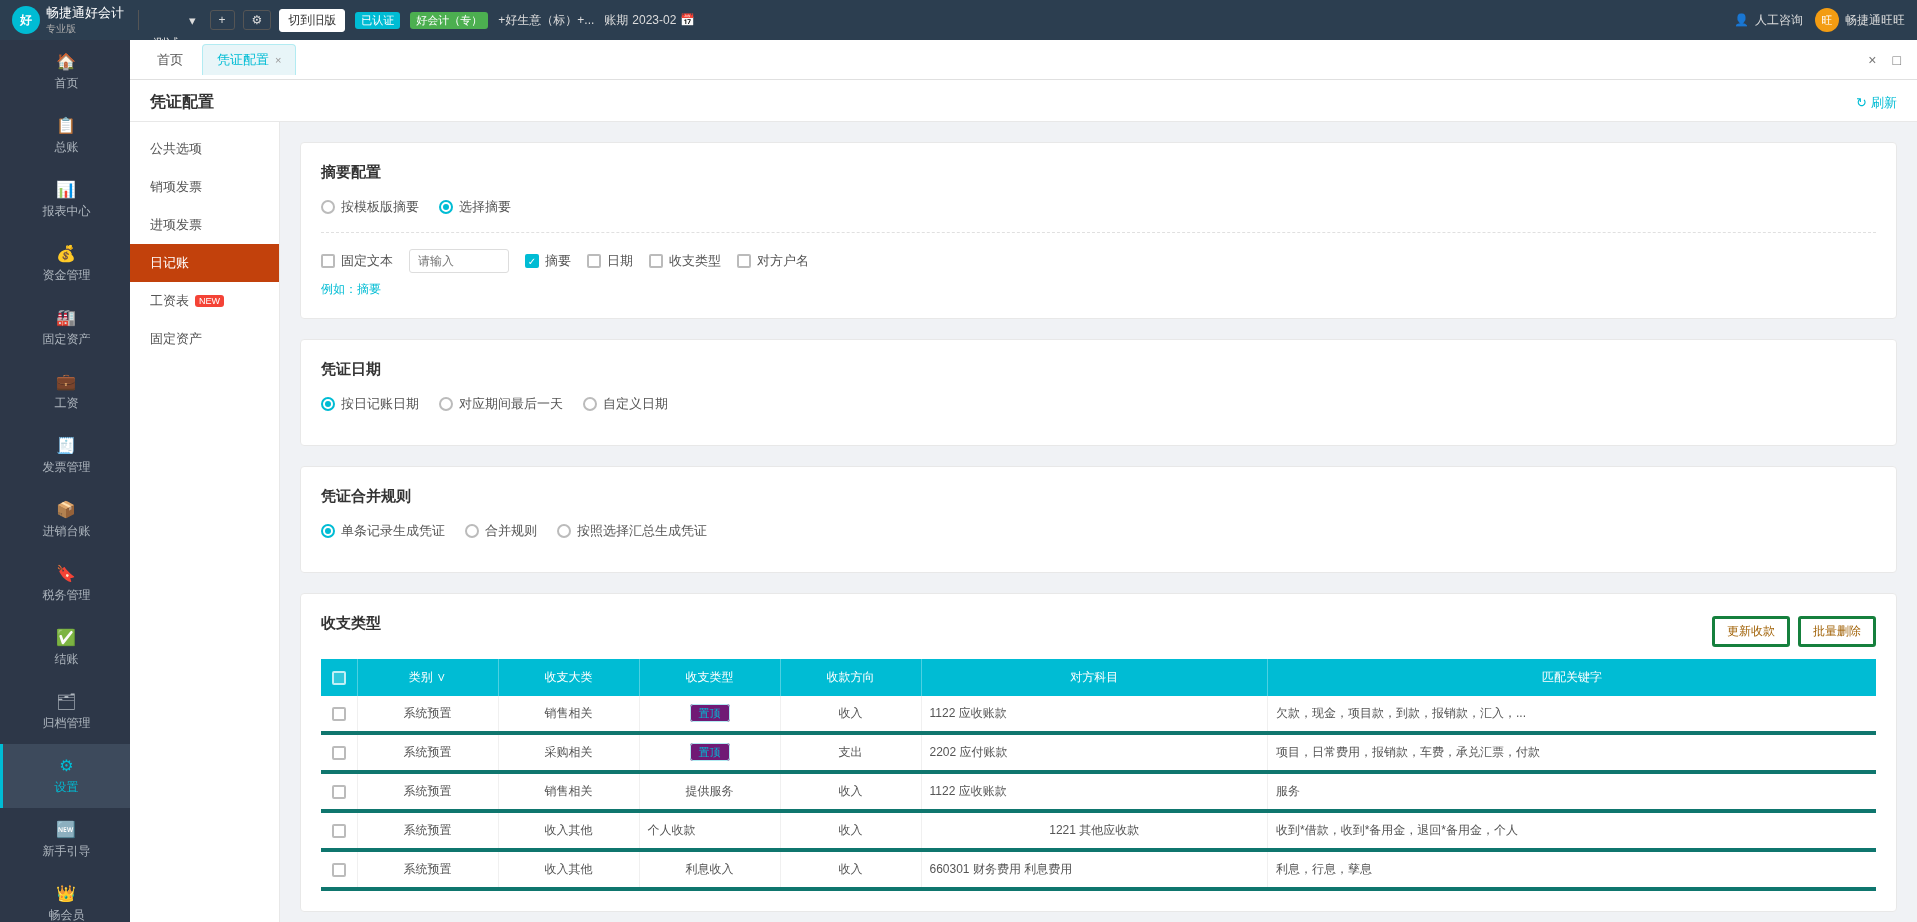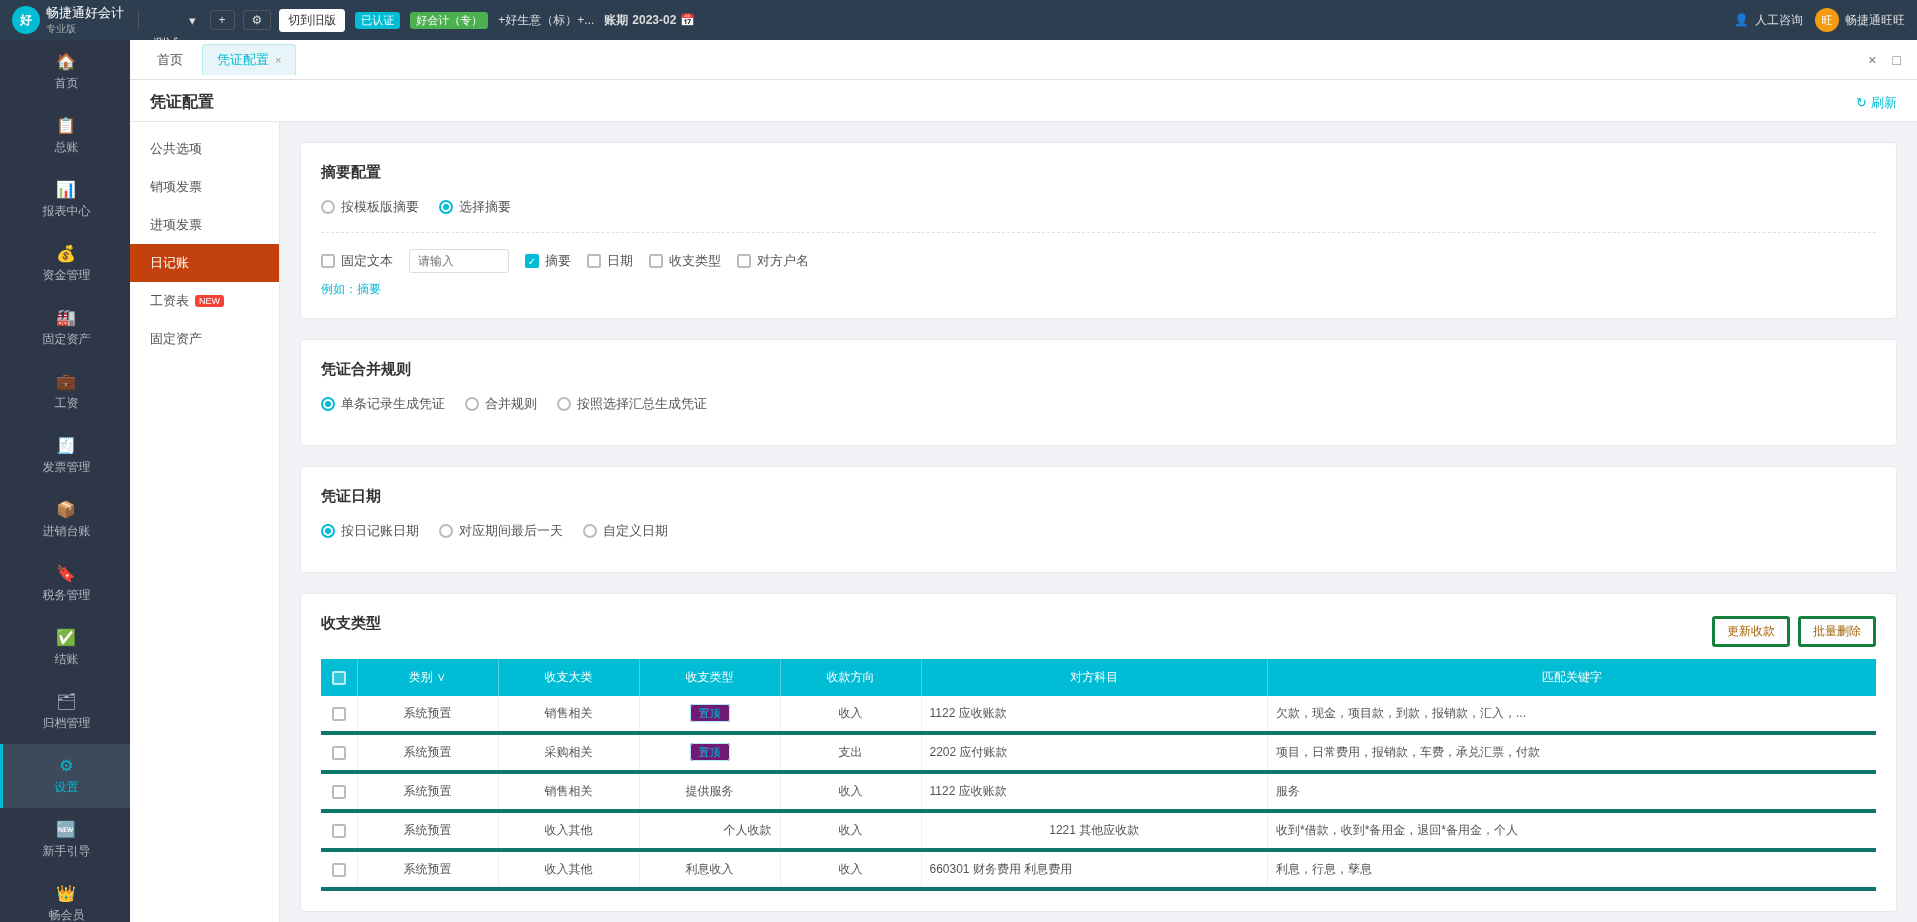--- a/index.html
+++ b/index.html
@@ -22,7 +22,7 @@
     .top-bar-btn.active { background: #fff; color: #333; border-color: #fff; }
     .top-bar-badge { background: #00bcd4; color: #fff; border-radius: 3px; font-size: 11px; padding: 1px 6px; }
     .top-bar-badge.green { background: #4caf50; }
-    .top-bar-period { font-size: 12px; color: #ddd; display: flex; align-items: center; gap: 4px; font-weight: bold; }
+    .top-bar-period { font-size: 12px; color: #ddd; display: flex; align-items: center; gap: 4px; }
     .top-bar-right { margin-left: auto; display: flex; align-items: center; gap: 12px; }
     .top-bar-user { display: flex; align-items: center; gap: 6px; font-size: 12px; color: #ddd; }
     .user-avatar { width: 24px; height: 24px; border-radius: 50%; background: #f39c12; display: flex; align-items: center; justify-content: center; font-size: 11px; color: #fff; }

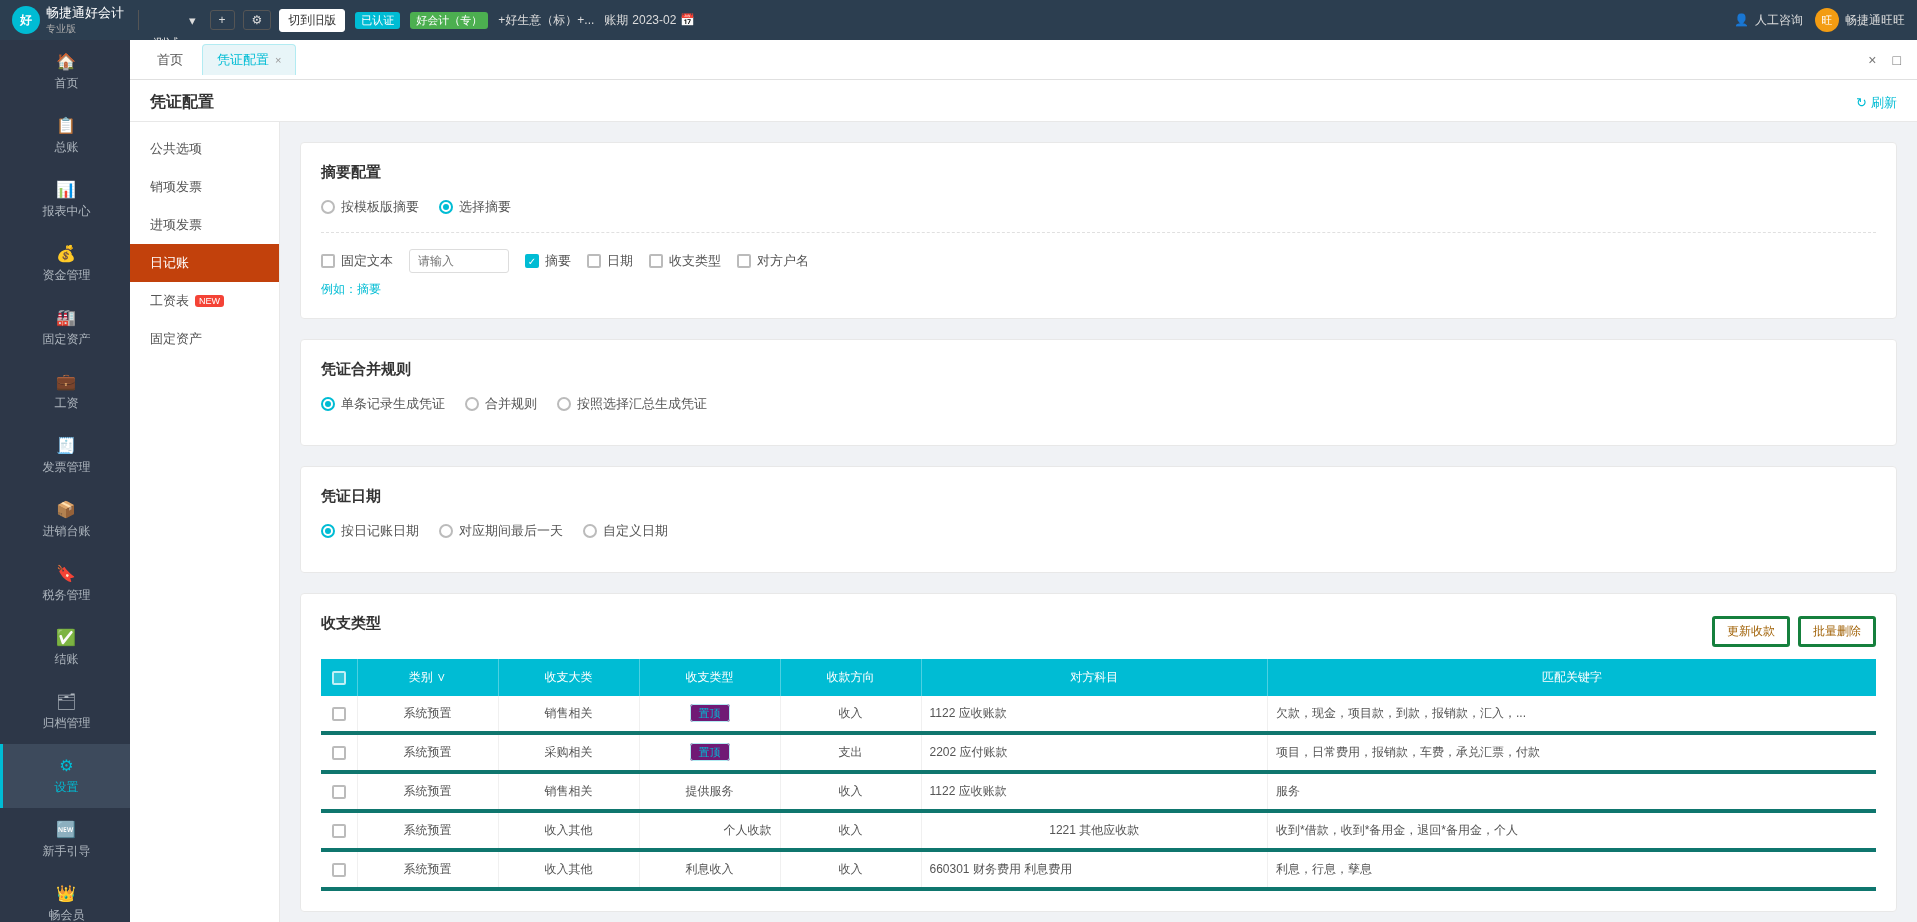--- a/index.html
+++ b/index.html
@@ -320,6 +320,24 @@
         </div>
 
         <div class="section">
+          <div class="section-title">凭证日期</div>
+          <div class="radio-group">
+            <label class="radio-item">
+              <div class="radio-circle checked"></div>
+              <span>按日记账日期</span>
+            </label>
+            <label class="radio-item">
+              <div class="radio-circle"></div>
+              <span>对应期间最后一天</span>
+            </label>
+            <label class="radio-item">
+              <div class="radio-circle"></div>
+              <span>自定义日期</span>
+            </label>
+          </div>
+        </div>
+
+        <div class="section">
           <div class="section-title">凭证合并规则</div>
           <div class="radio-group">
             <label class="radio-item">
@@ -333,24 +351,6 @@
             <label class="radio-item">
               <div class="radio-circle"></div>
               <span>按照选择汇总生成凭证</span>
-            </label>
-          </div>
-        </div>
-
-        <div class="section">
-          <div class="section-title">凭证日期</div>
-          <div class="radio-group">
-            <label class="radio-item">
-              <div class="radio-circle checked"></div>
-              <span>按日记账日期</span>
-            </label>
-            <label class="radio-item">
-              <div class="radio-circle"></div>
-              <span>对应期间最后一天</span>
-            </label>
-            <label class="radio-item">
-              <div class="radio-circle"></div>
-              <span>自定义日期</span>
             </label>
           </div>
         </div>

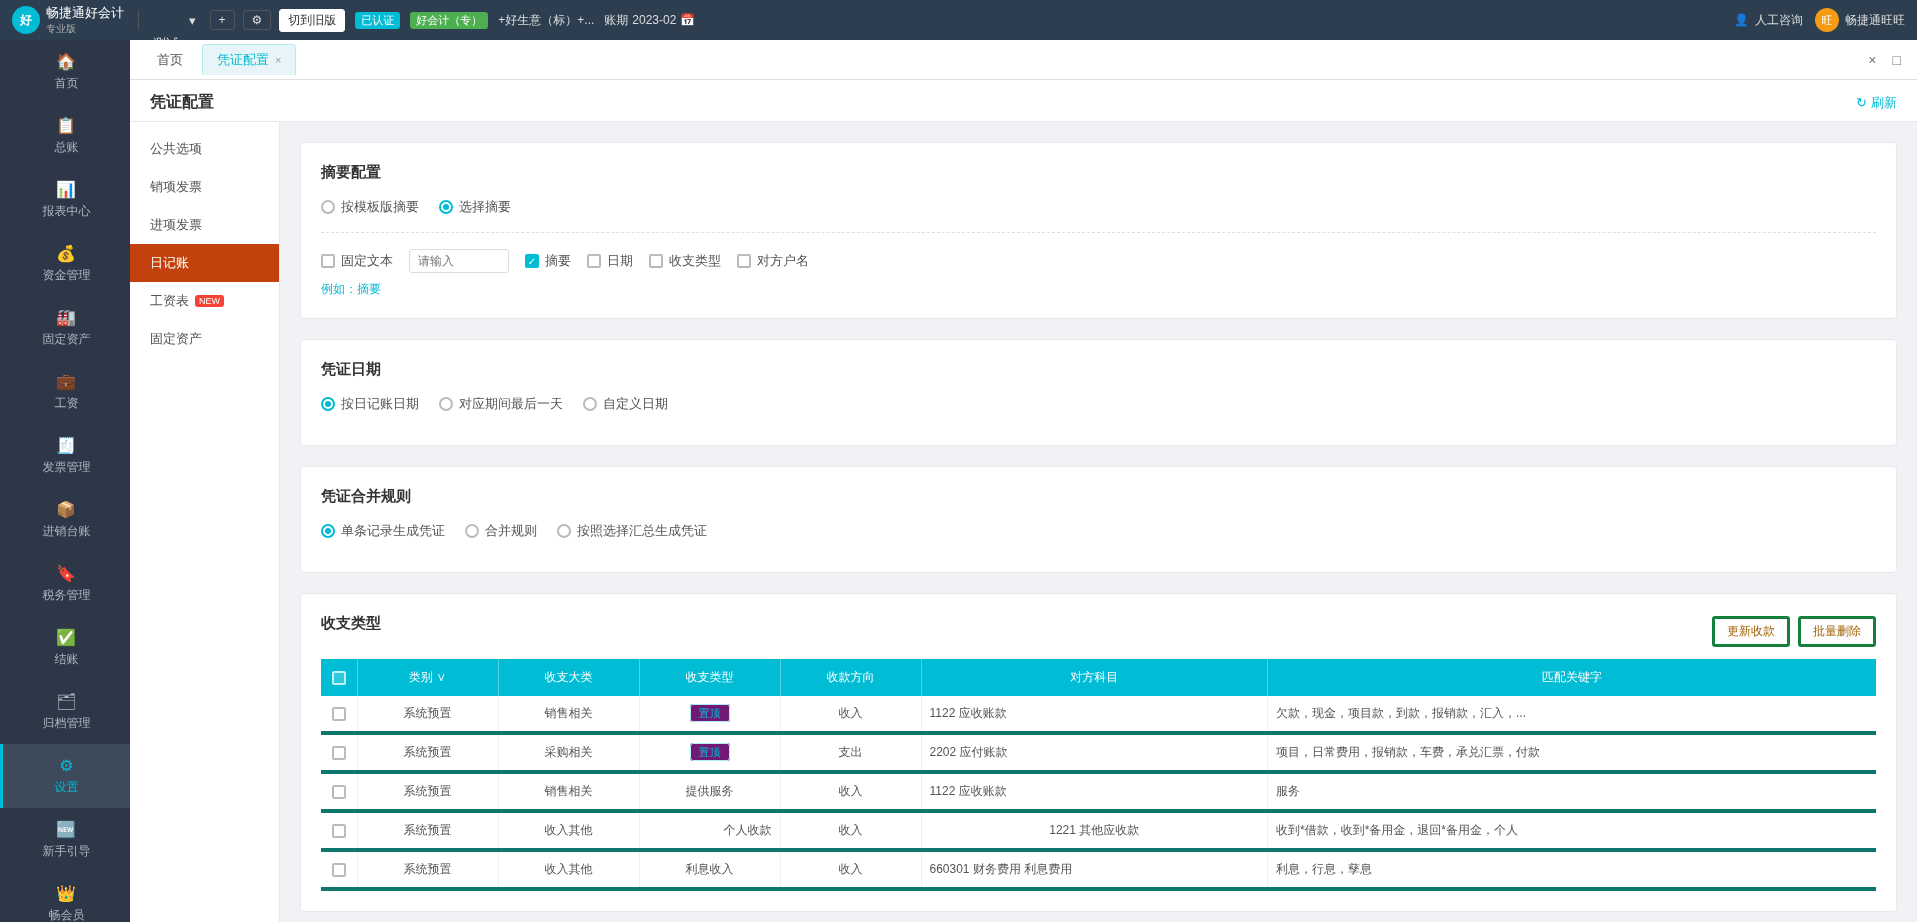--- a/index.html
+++ b/index.html
@@ -426,7 +426,7 @@
       </td>
       <td style="text-align:center;">系统预置</td>
       <td style="text-align:center;">收入其他</td>
-      <td style="text-align:right;font-family:Liberation Serif, serif;">
+      <td style="text-align:left;font-family:Liberation Serif, serif;">
         个人收款
       </td>
       <td style="text-align:center;">收入</td>

